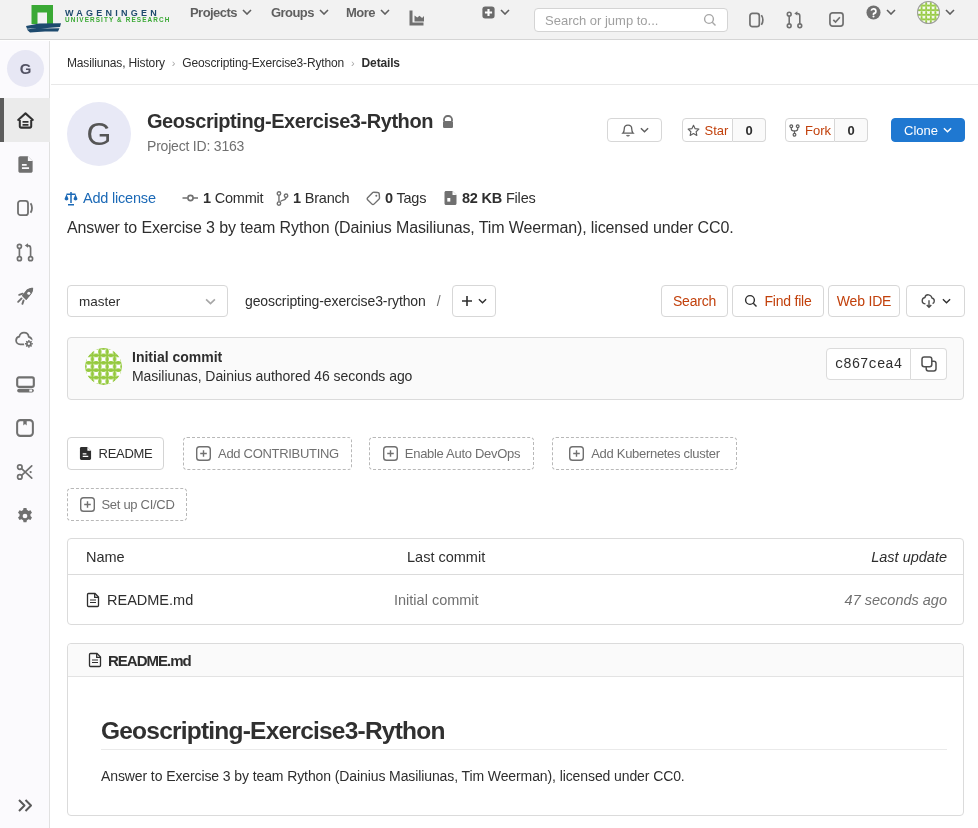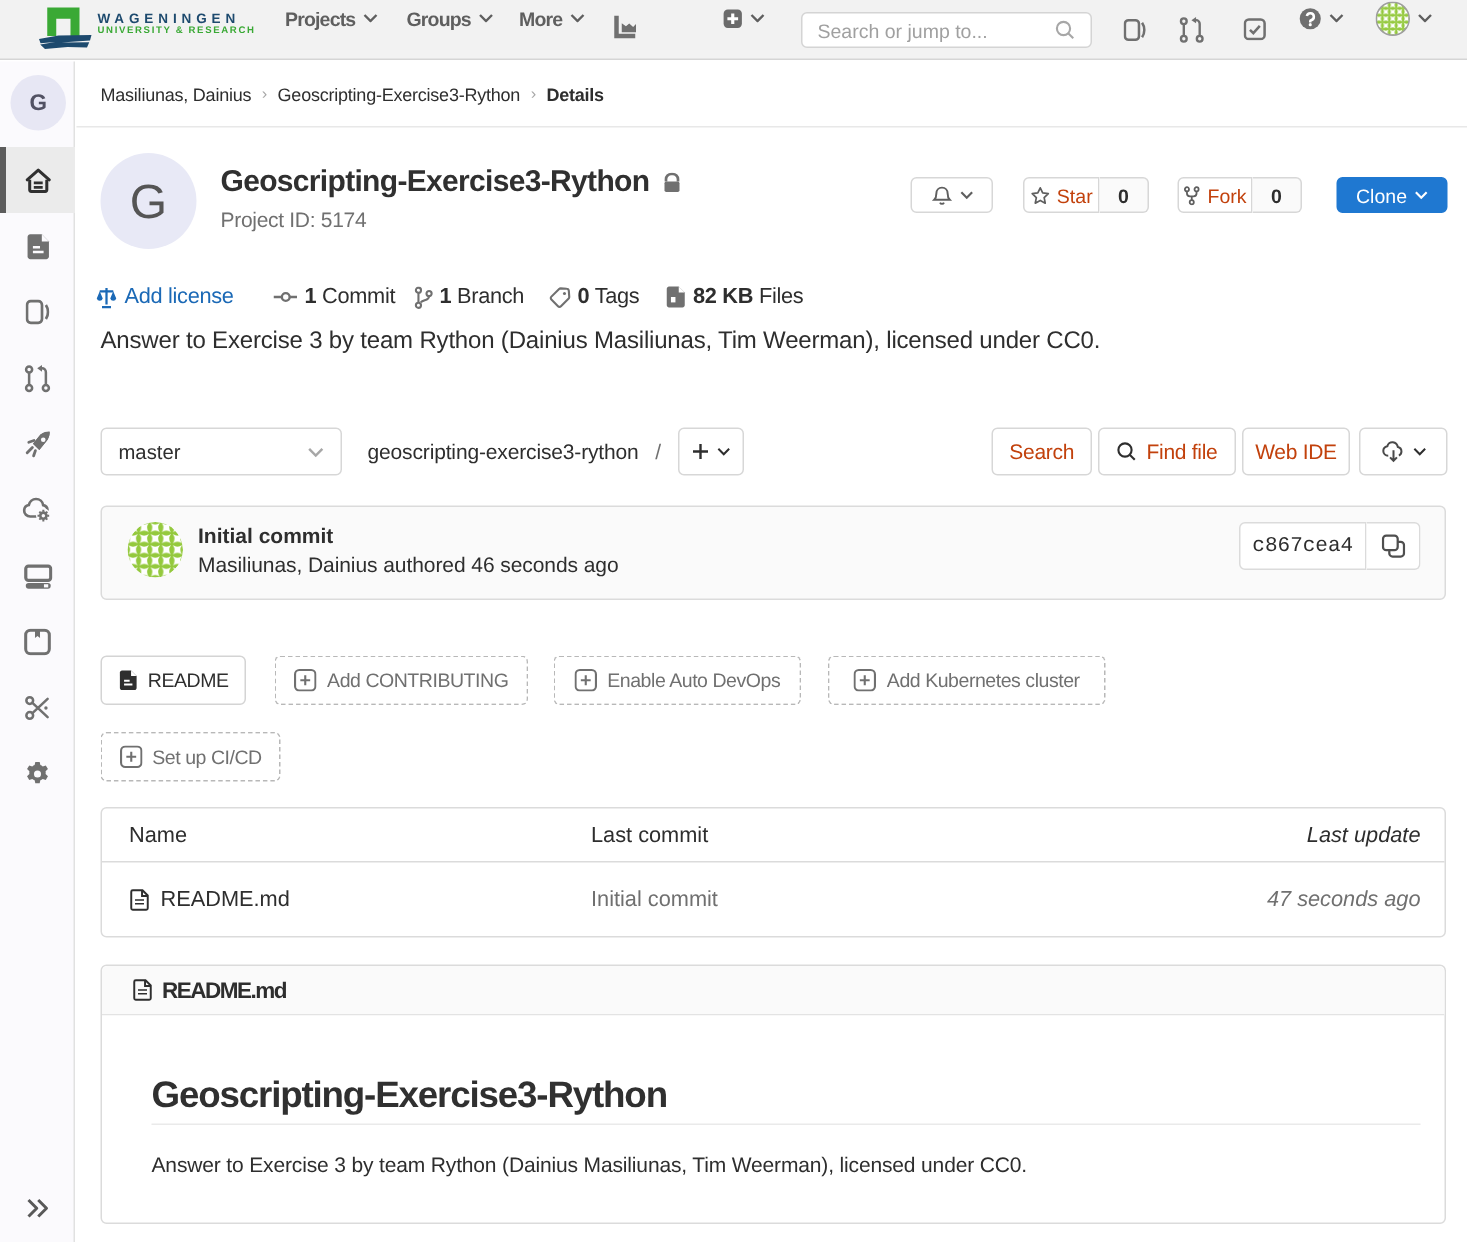--- a/index.html
+++ b/index.html
@@ -238,7 +238,7 @@
 
 <div class="main">
   <div class="breadcrumbs">
-    <span>Masiliunas, Dainius</span>
+    <span>Masiliunas, History</span>
       <span class="sep">›</span>
     <span>Geoscripting-Exercise3-Rython</span>
       <span class="sep">›</span>

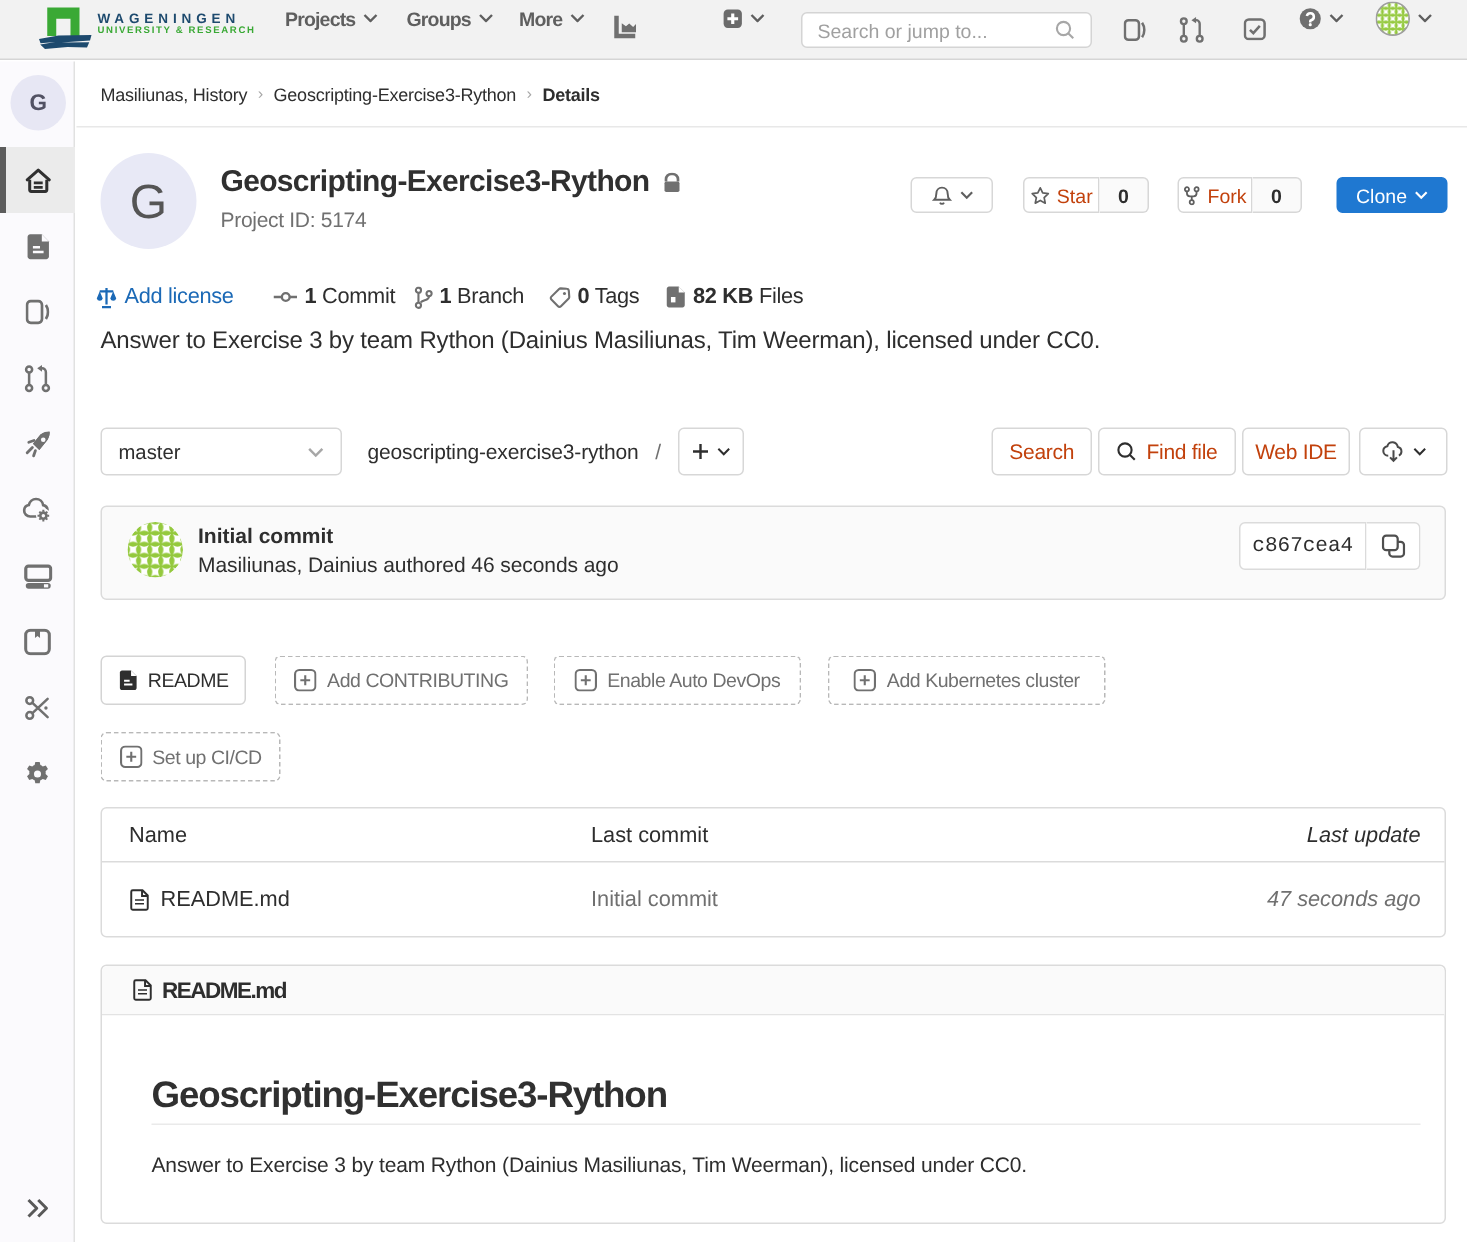--- a/index.html
+++ b/index.html
@@ -252,7 +252,7 @@
         <rect x="1" y="6" width="10" height="7" rx="1.2" fill="#707070"></rect>
       </svg>
   </div>
-  <div class="proj-id">Project ID: 5174</div>
+  <div class="proj-id">Project ID: 3163</div>
 
   <div class="hdr-btns" style="left:556px">
     <span class="btn btn-sm" style="width:55px">

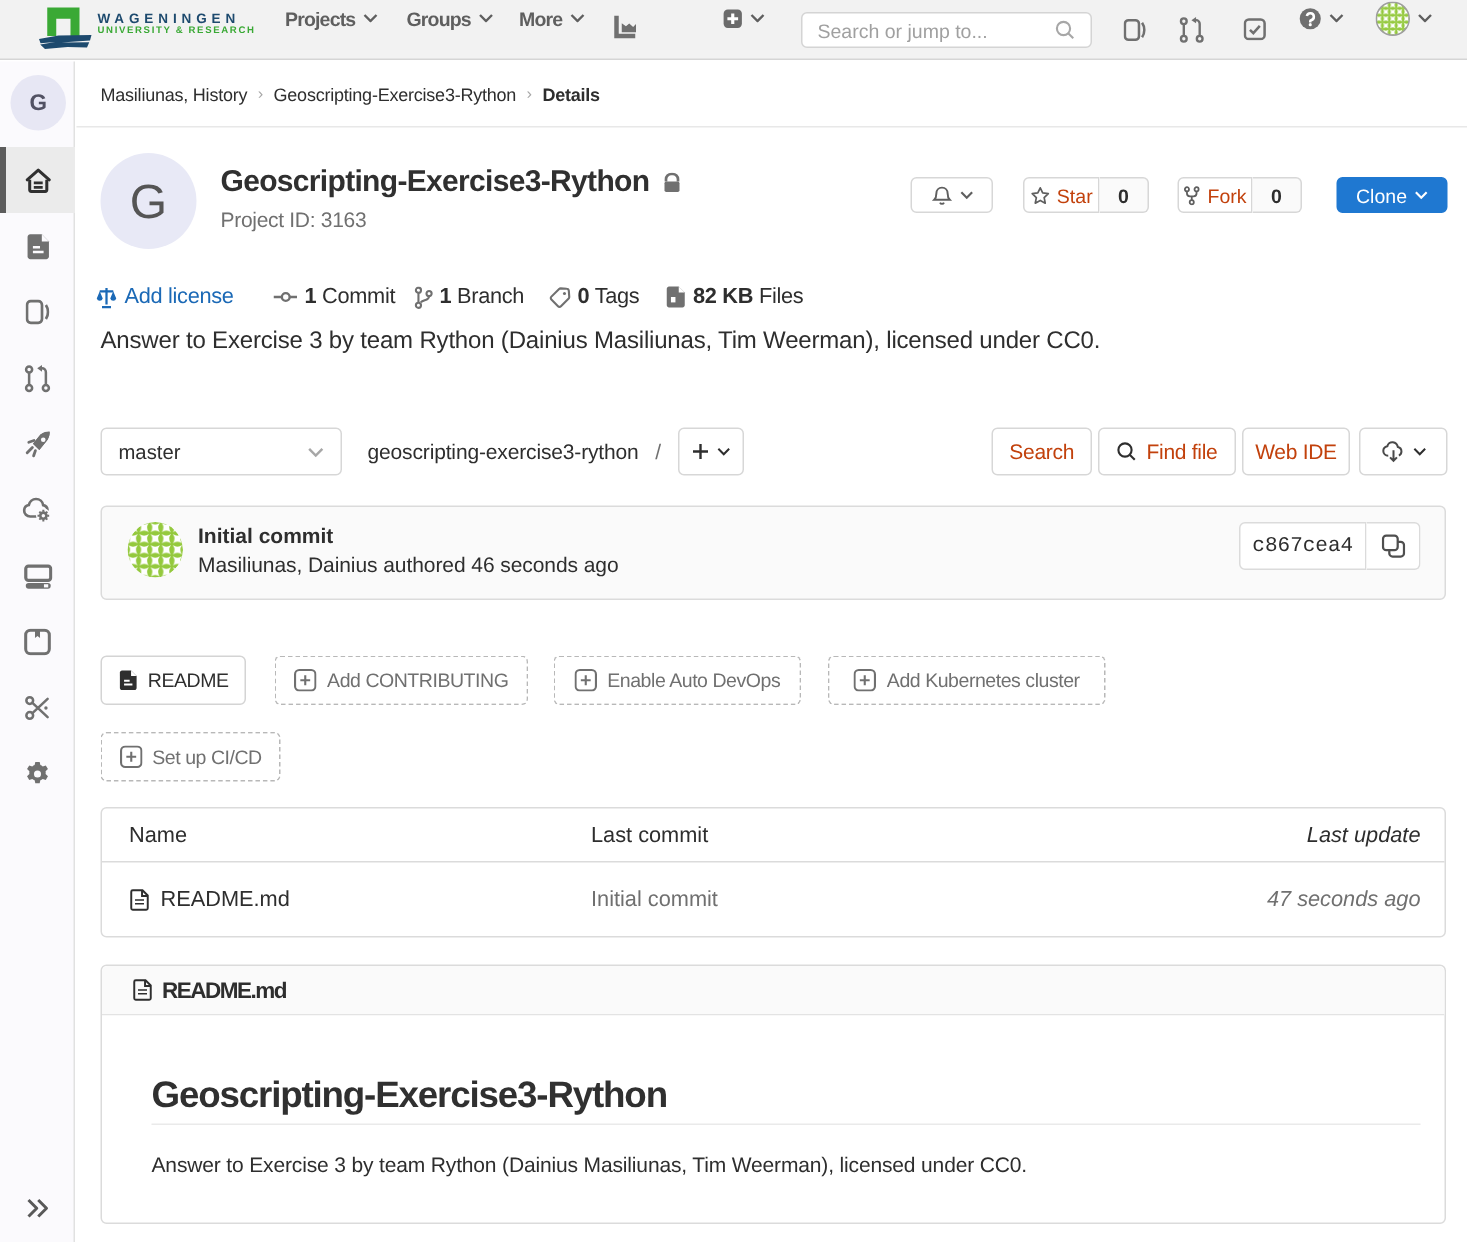--- a/index.html
+++ b/index.html
@@ -57,7 +57,7 @@
 .fbtn.dash { border:1px dashed #b8b8b8; color:#707070; }
 
 .tree-table { position:absolute; left:16px; top:497px; width:897px; border:1px solid #dbdbdb; border-radius:4px; font-size:14.5px; }
-.tt-head { height:36px; display:flex; align-items:center; border-bottom:1px solid #dbdbdb; color:#2e2e2e; }
+.tt-head { height:36px; display:flex; align-items:center; border-bottom:1px solid #dbdbdb; color:#2e2e2e;gap:13px; }
 .tt-row { height:49px; display:flex; align-items:center; color:#2e2e2e; }
 .col-name { padding-left:18px; width:326px; display:flex; align-items:center; }
 .col-commit { width:420px; }

